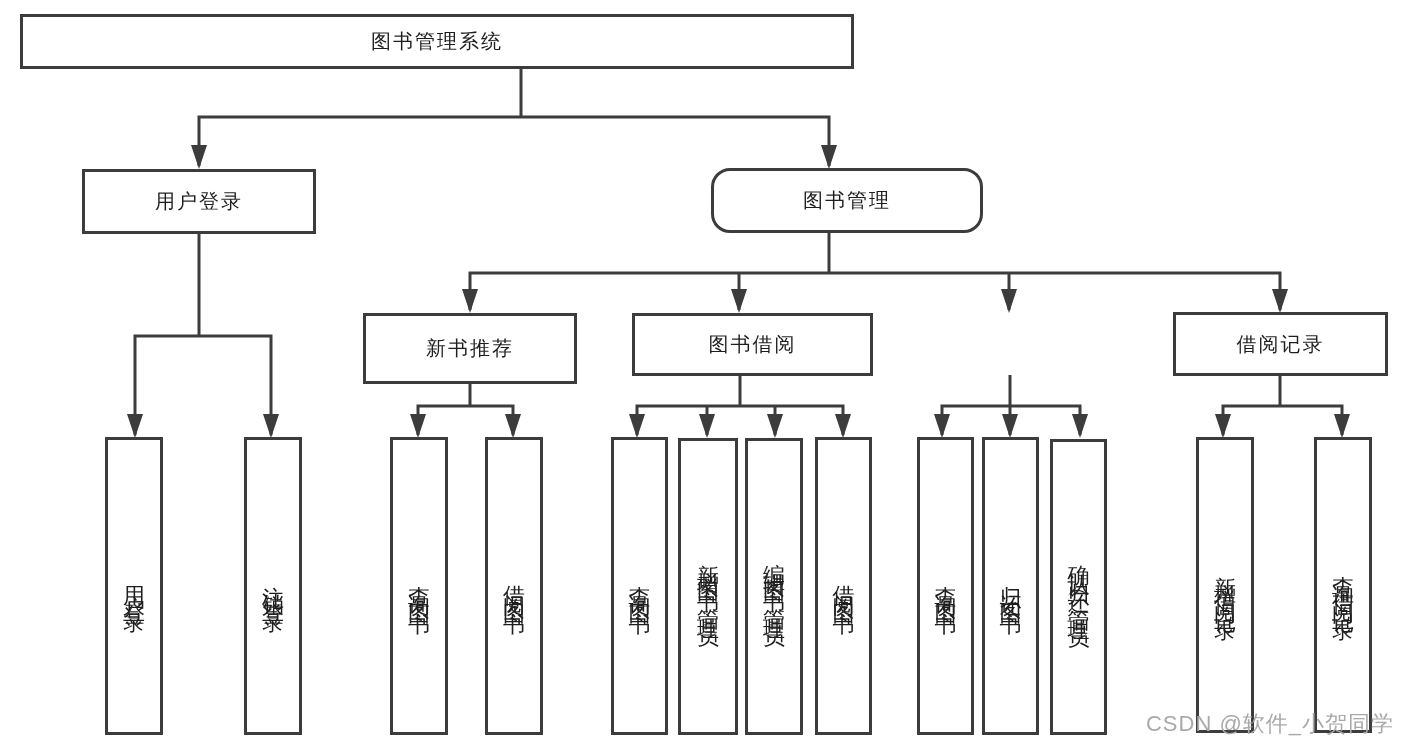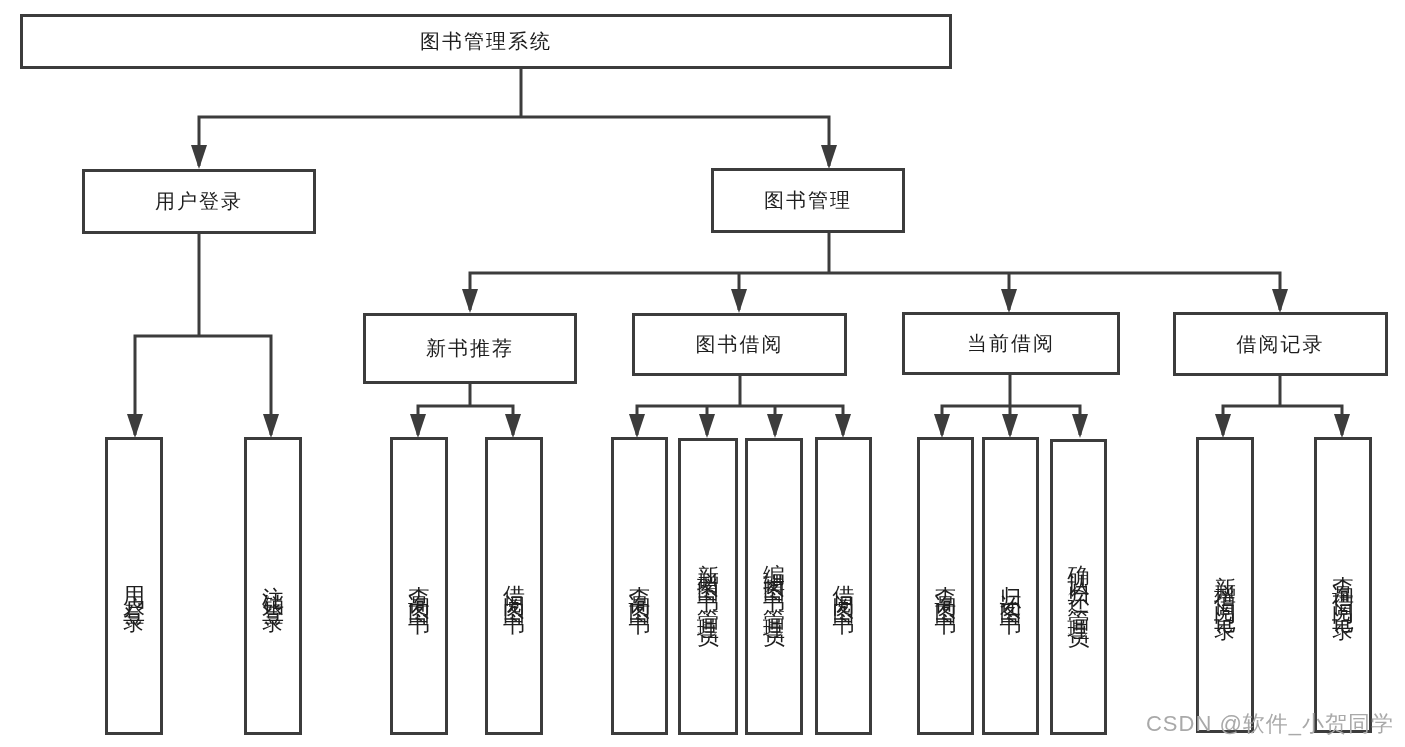--- a/index.html
+++ b/index.html
@@ -116,7 +116,7 @@
     </g>
   </svg>
 
-  <div class="node node-h" style="left:20px; top:14px; width:932px; height:55px;">图书管理系统</div>
+  <div class="node node-h" style="left:20px; top:14px; width:834px; height:55px;">图书管理系统</div>
 
   <div class="node node-h" style="left:82px; top:169px; width:234px; height:65px;">用户登录</div>
   <div class="node node-h" style="left:711px; top:168px; width:194px; height:65px;">图书管理</div>

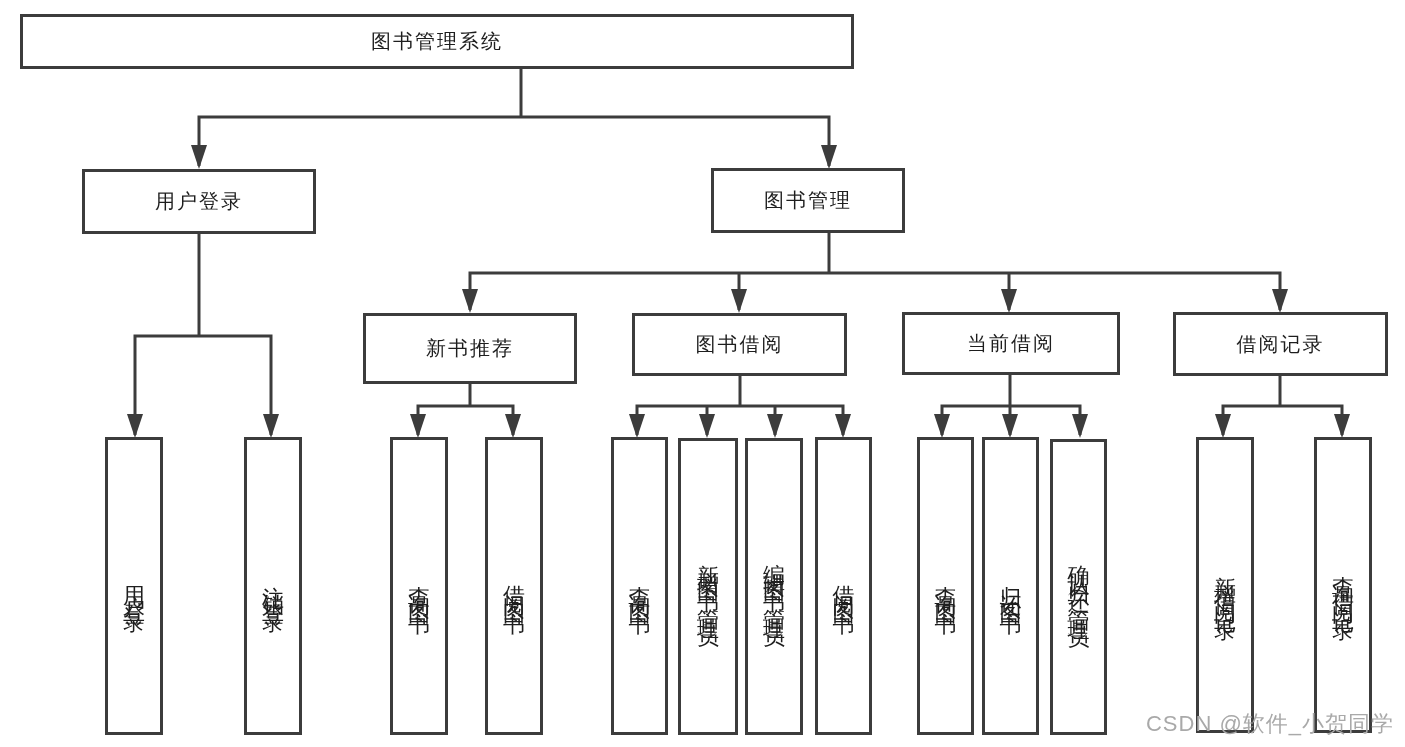--- a/index.html
+++ b/index.html
@@ -119,7 +119,7 @@
   <div class="node node-h" style="left:20px; top:14px; width:834px; height:55px;">图书管理系统</div>
 
   <div class="node node-h" style="left:82px; top:169px; width:234px; height:65px;">用户登录</div>
-  <div class="node node-h" style="left:711px; top:168px; width:194px; height:65px;">图书管理</div>
+  <div class="node node-h" style="left:711px; top:168px; width:272px; height:65px;border-radius:19px;">图书管理</div>
 
   <div class="node node-h" style="left:363px; top:313px; width:214px; height:71px;">新书推荐</div>
   <div class="node node-h" style="left:632px; top:313px; width:215px; height:63px;">图书借阅</div>

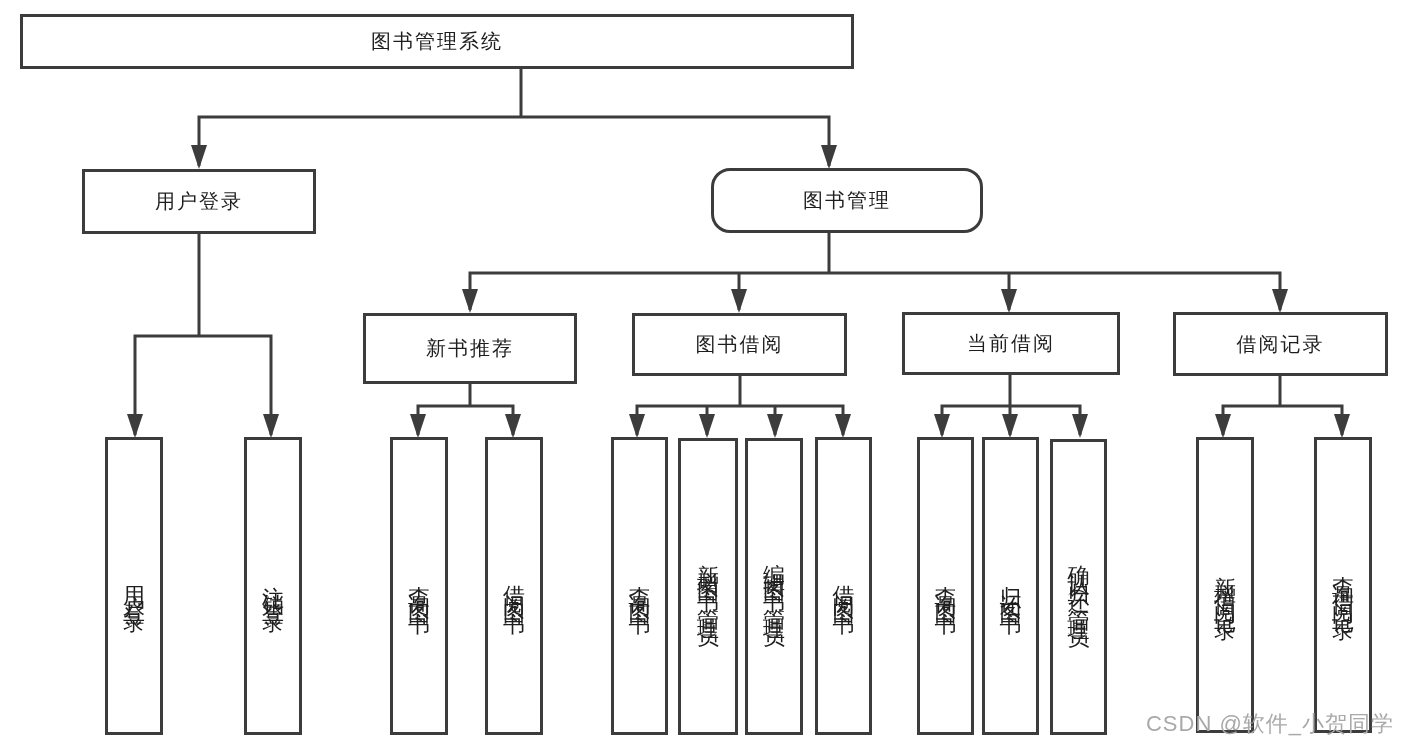--- a/index.html
+++ b/index.html
@@ -122,7 +122,7 @@
   <div class="node node-h" style="left:711px; top:168px; width:272px; height:65px;border-radius:19px;">图书管理</div>
 
   <div class="node node-h" style="left:363px; top:313px; width:214px; height:71px;">新书推荐</div>
-  <div class="node node-h" style="left:632px; top:313px; width:215px; height:63px;">图书借阅</div>
+  <div class="node node-h" style="left:632px; top:313px; width:241px; height:63px;">图书借阅</div>
   <div class="node node-h" style="left:902px; top:312px; width:218px; height:63px;">当前借阅</div>
   <div class="node node-h" style="left:1173px; top:312px; width:215px; height:64px;">借阅记录</div>
 

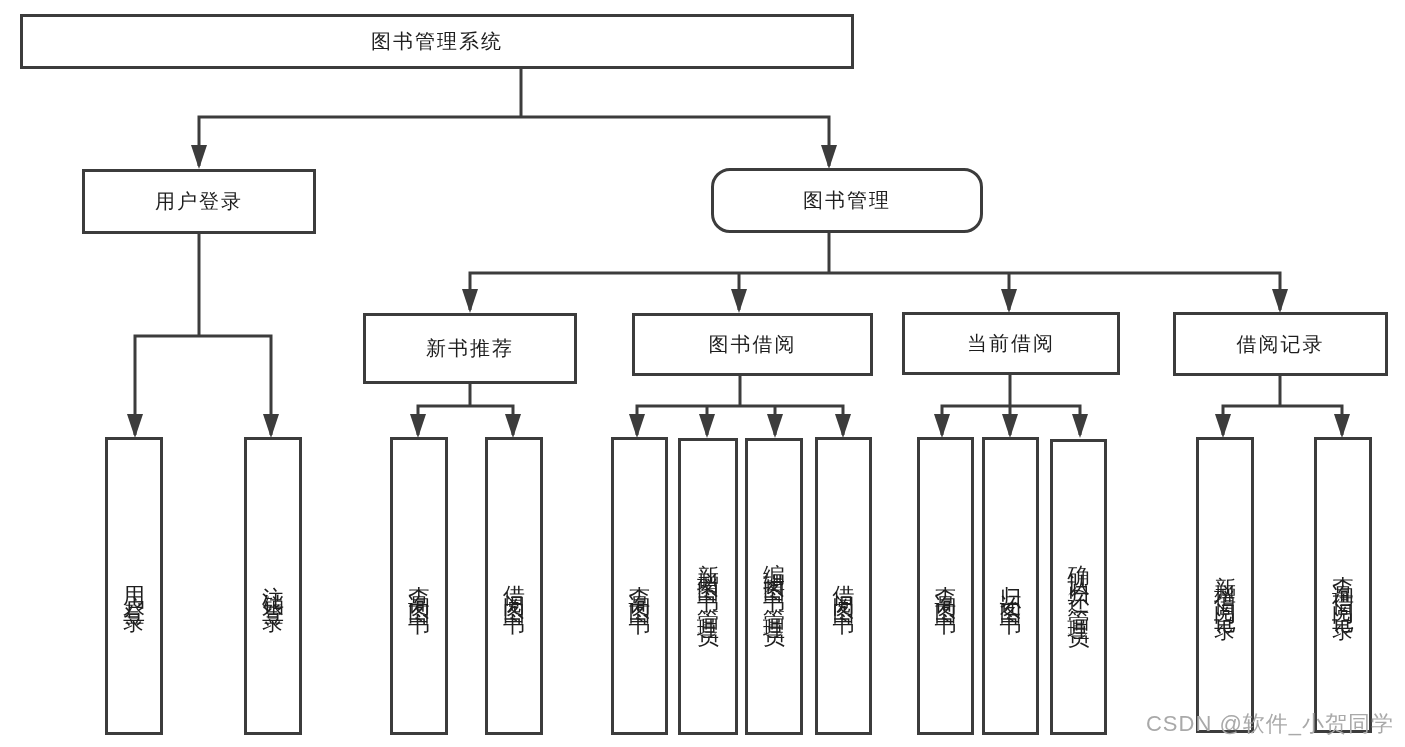--- a/index.html
+++ b/index.html
@@ -123,7 +123,6 @@
 
   <div class="node node-h" style="left:363px; top:313px; width:214px; height:71px;">新书推荐</div>
   <div class="node node-h" style="left:632px; top:313px; width:241px; height:63px;">图书借阅</div>
-  <div class="node node-h" style="left:902px; top:312px; width:218px; height:63px;">当前借阅</div>
   <div class="node node-h" style="left:1173px; top:312px; width:215px; height:64px;">借阅记录</div>
 
   <div class="node node-v" style="left:105px; top:437px; width:58px; height:298px;">

